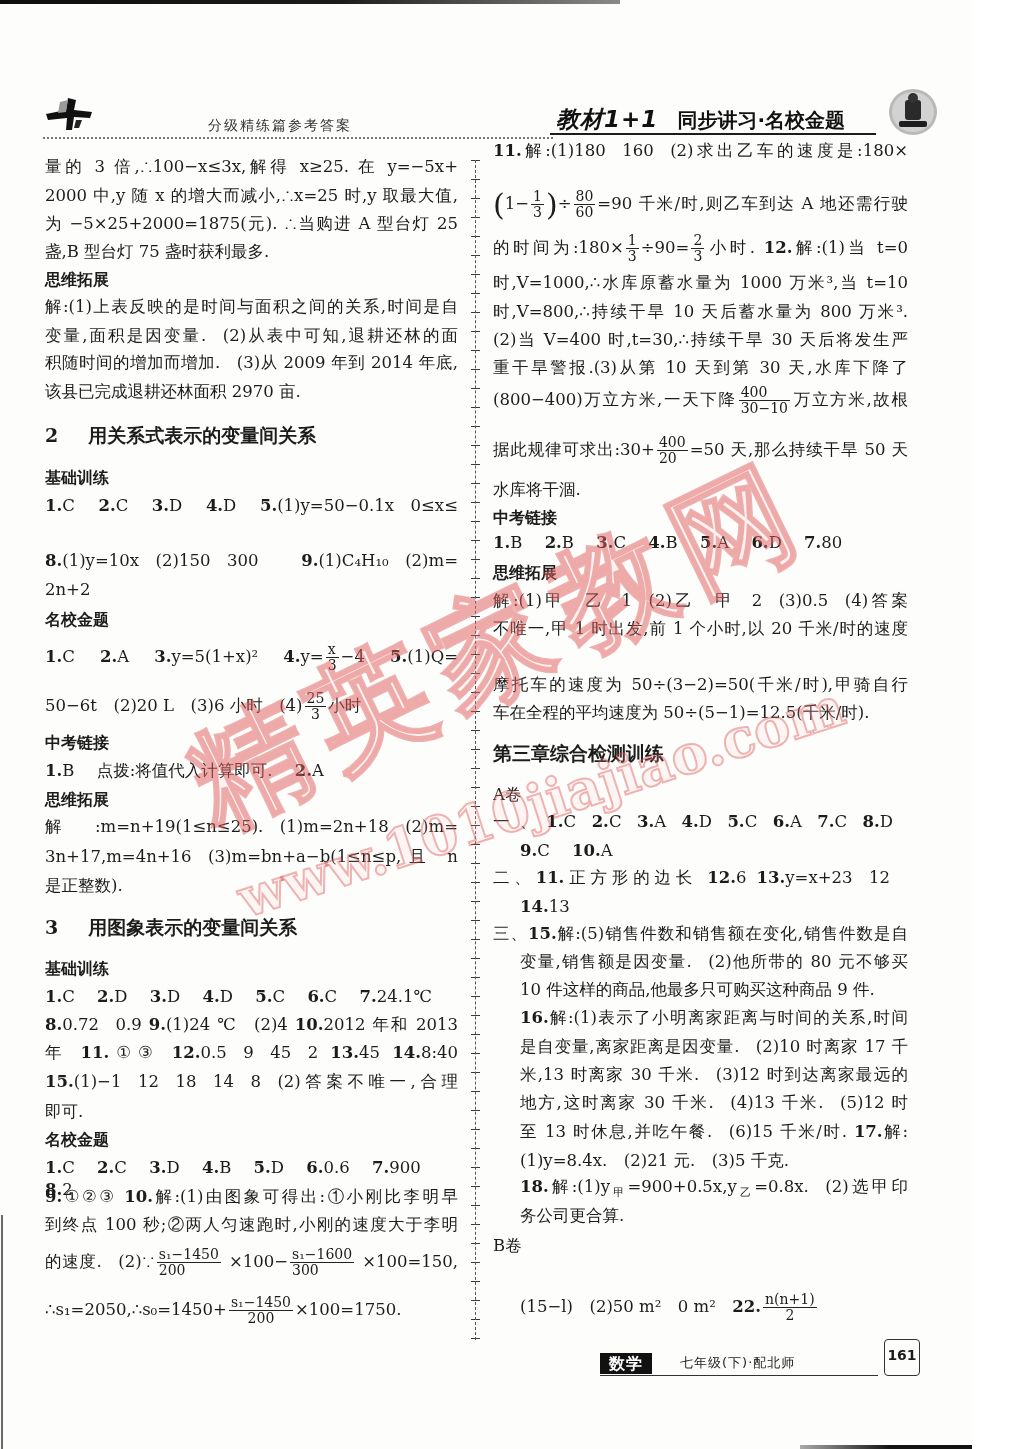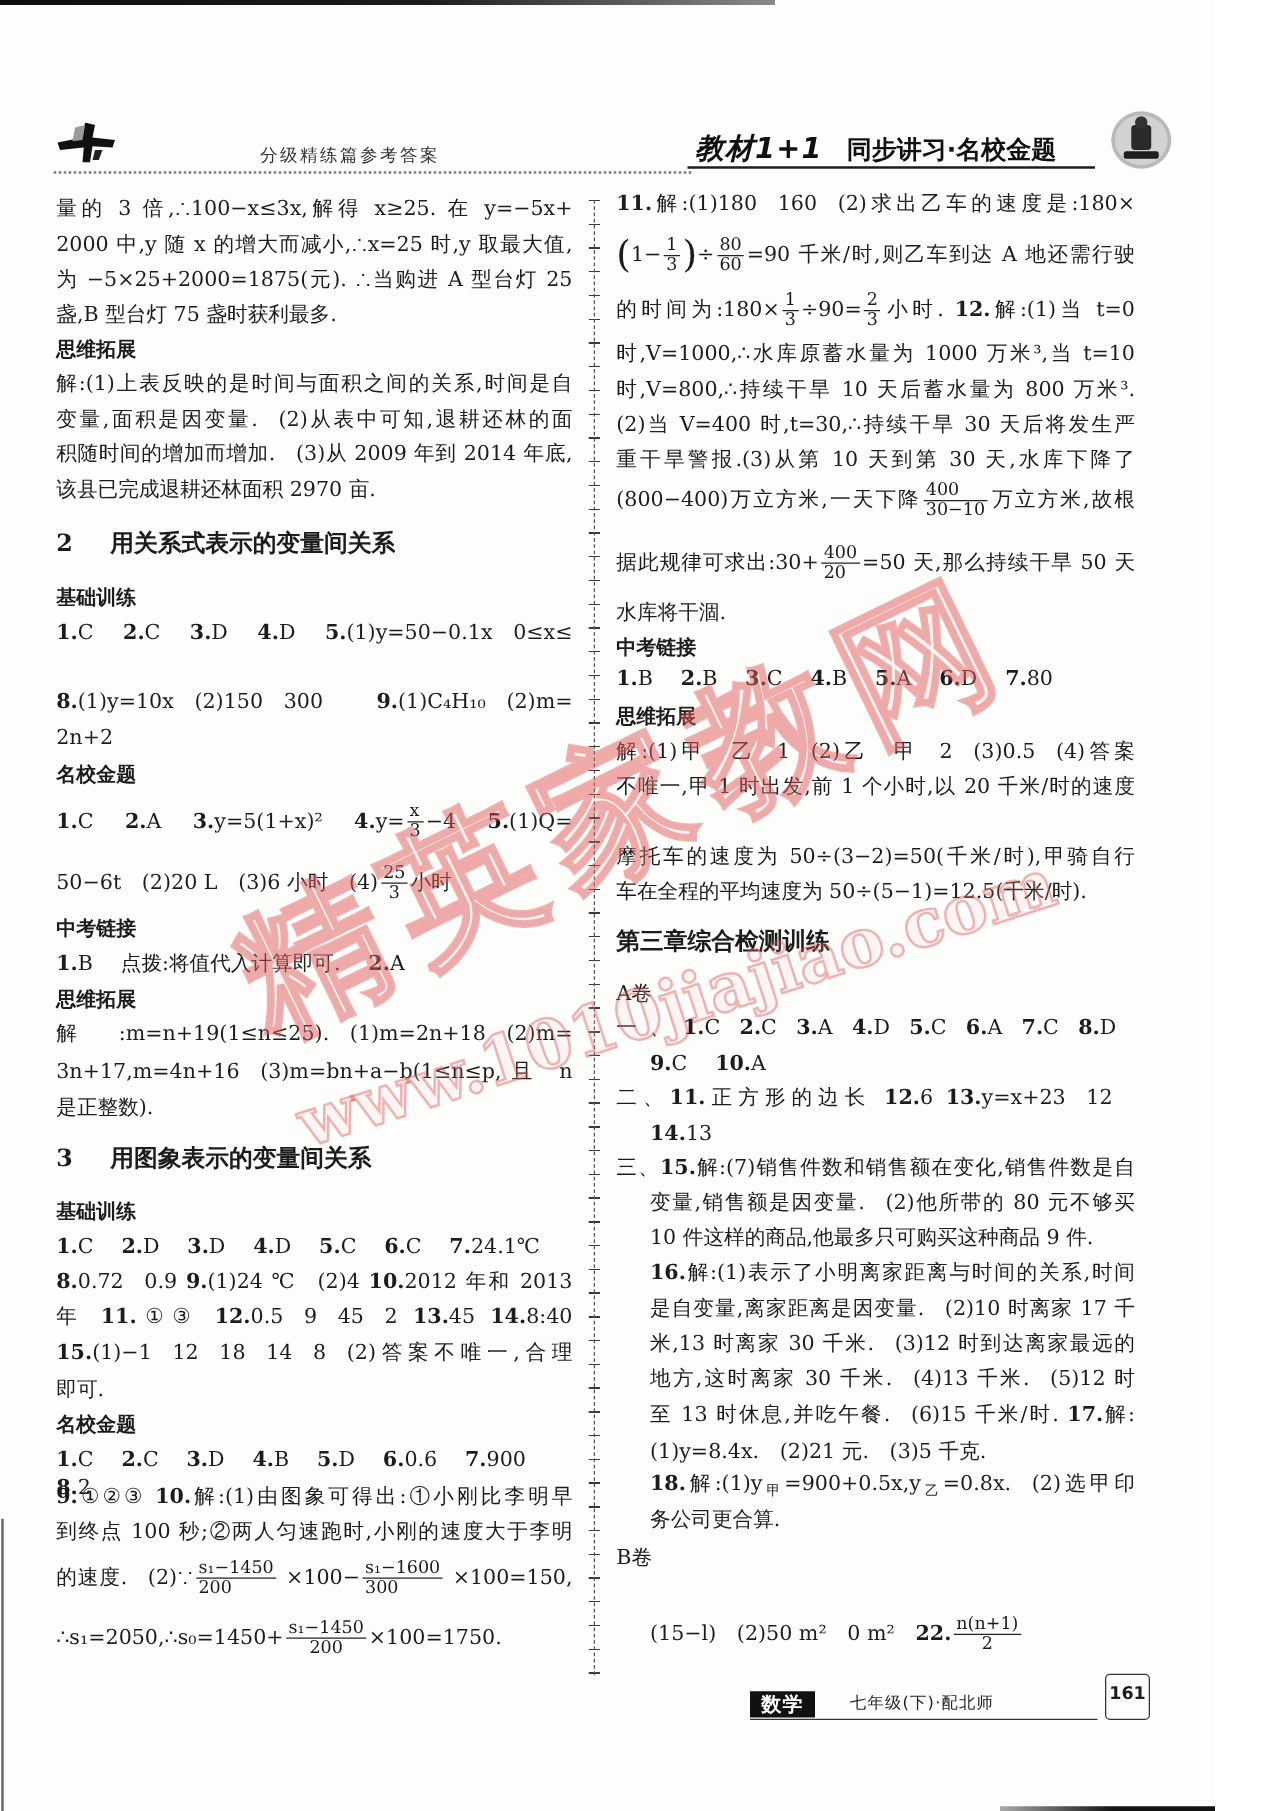--- a/index.html
+++ b/index.html
@@ -199,7 +199,7 @@
     <span>∴s₁=2050,∴s₀=1450+</span><span class="frac"><span class="fn">s₁−1450</span><span class="fd">200</span></span><span>×100=1750.</span>
   </div>
 
-  <div class="ln R j" style="top:152px">
+  <div class="ln R j" style="top:140px">
     <b class="qn">11.</b><span>解:(1)180 160 (2)求出乙车的速度是:180×</span>
   </div>
   <div class="ln R j lh34" style="top:187px">

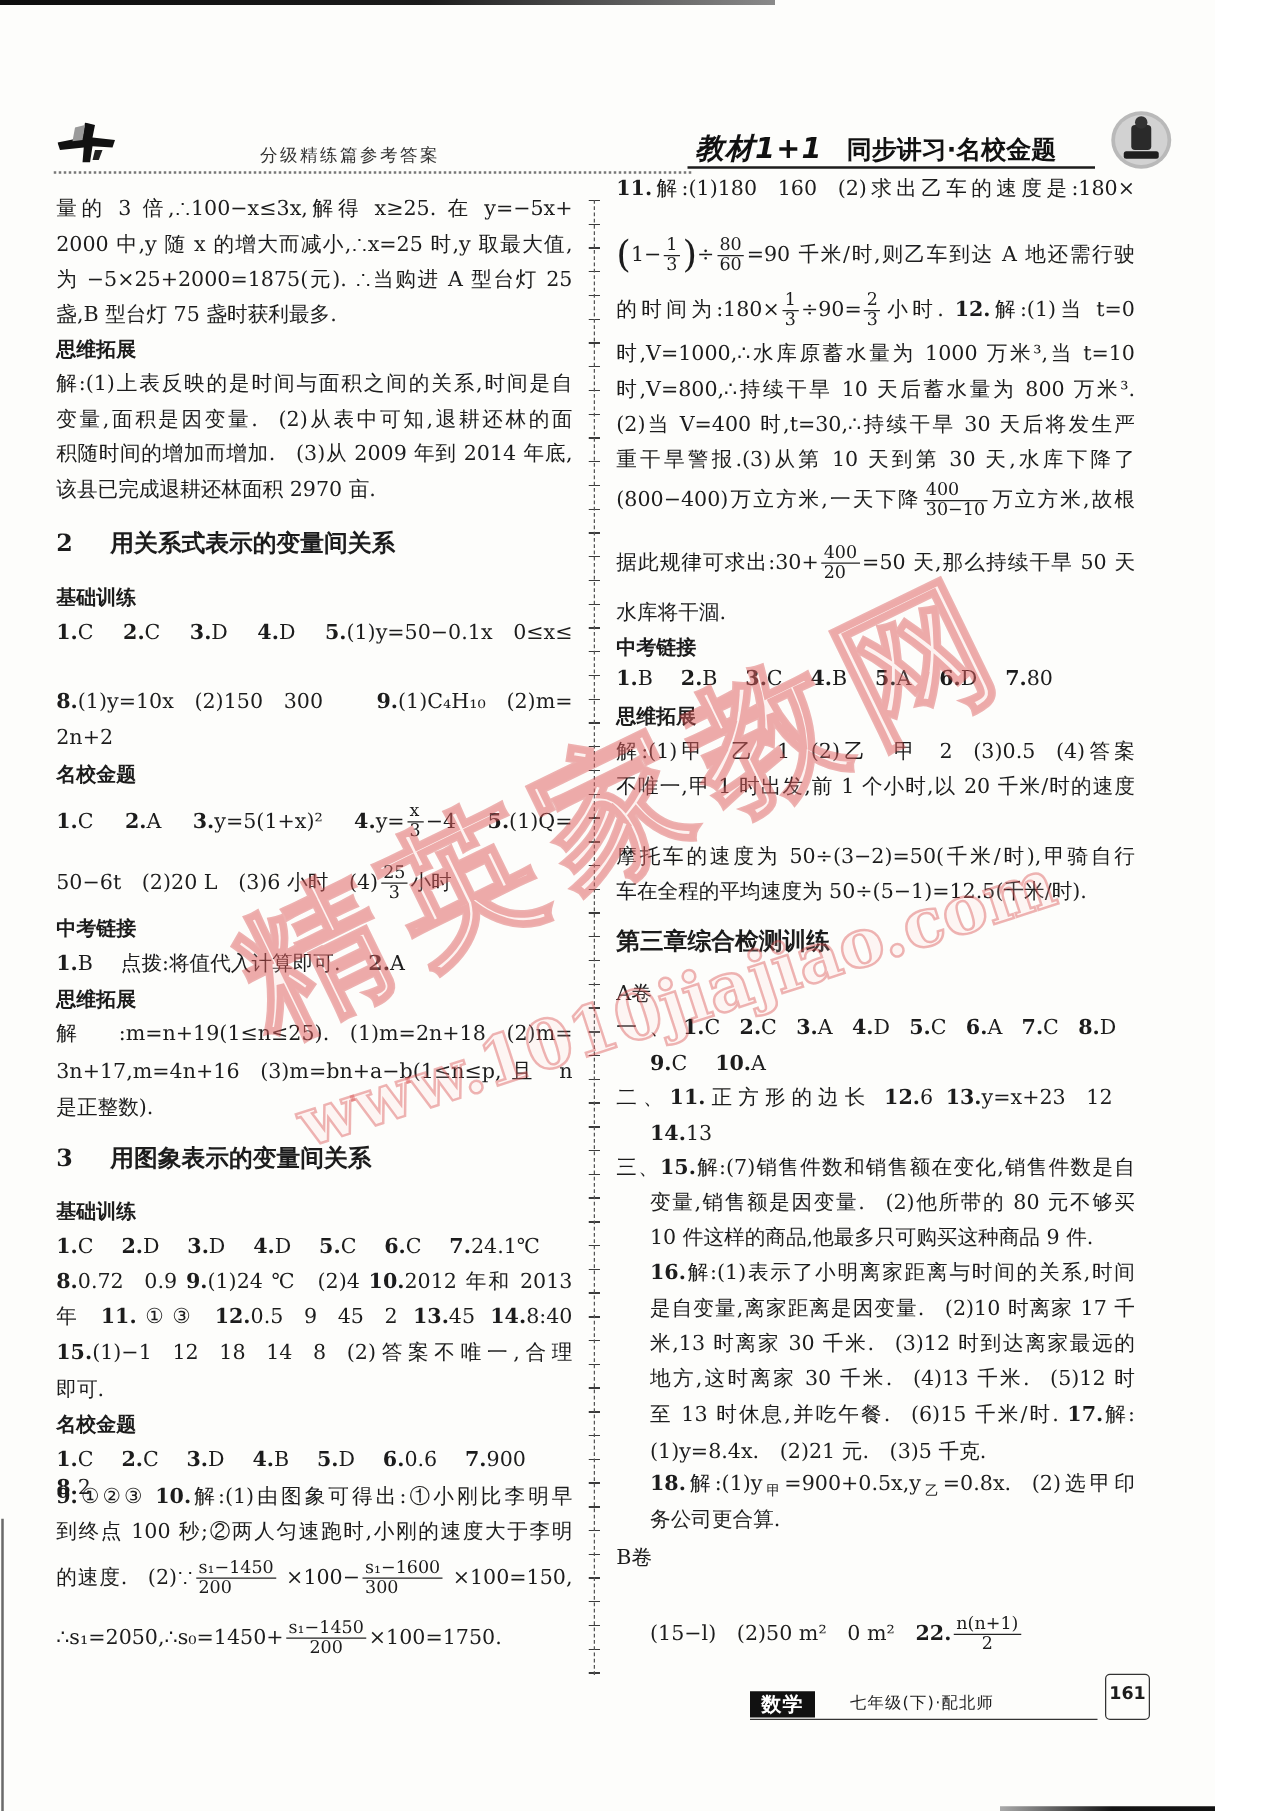--- a/index.html
+++ b/index.html
@@ -266,7 +266,7 @@
   </div>
 
   <div class="ln R j" style="top:923px">
-    <span>三、</span><b class="qn">15.</b><span>解:(7)销售件数和销售额在变化,销售件数是自</span>
+    <span>三、</span><b class="qn">15.</b><span>解:(5)销售件数和销售额在变化,销售件数是自</span>
   </div>
   <div class="ln RI j" style="top:951px">变量,销售额是因变量. (2)他所带的 80 元不够买</div>
   <div class="ln RI" style="top:979px">10 件这样的商品,他最多只可购买这种商品 9 件.</div>

